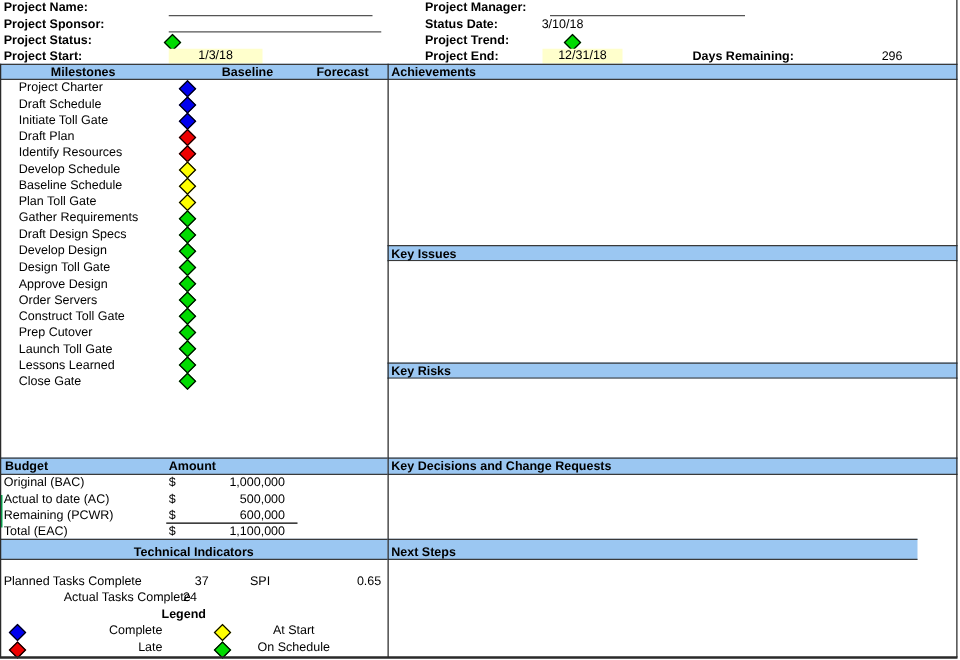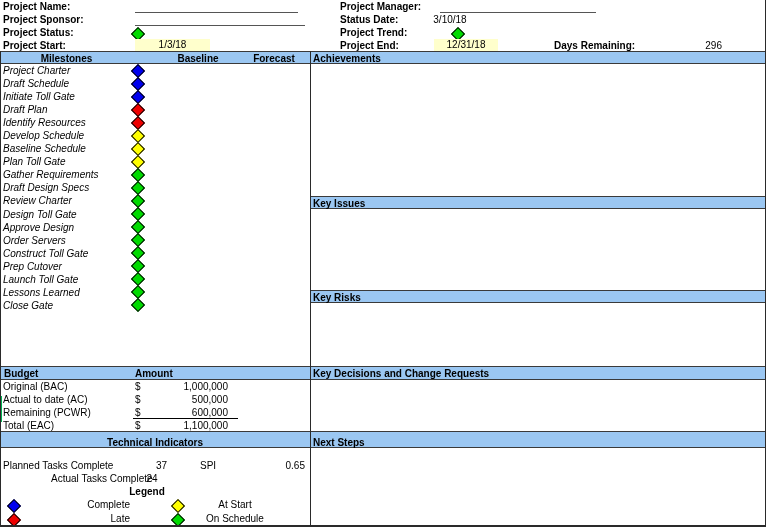--- a/index.html
+++ b/index.html
@@ -69,7 +69,7 @@
     <span style="left:313px;">Achievements</span>
   </div>
 
-  <div class="abs" style="left:0;top:64px;width:309px;height:262px;font-style:italic;">
+  <div class="abs" style="left:12px;top:64px;width:309px;height:262px;">
       <div class="ms-row"><span class="ms-label">Project Charter</span><span class="diamond" style="left: 133px; top: 1.5px; background: rgb(0, 0, 238);"></span></div>
       <div class="ms-row"><span class="ms-label">Draft Schedule</span><span class="diamond" style="left: 133px; top: 1.5px; background: rgb(0, 0, 238);"></span></div>
       <div class="ms-row"><span class="ms-label">Initiate Toll Gate</span><span class="diamond" style="left: 133px; top: 1.5px; background: rgb(0, 0, 238);"></span></div>

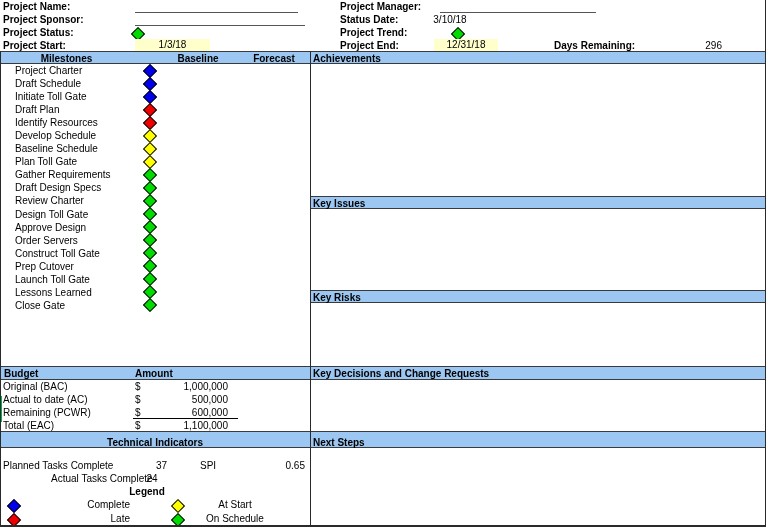--- a/index.html
+++ b/index.html
@@ -80,7 +80,7 @@
       <div class="ms-row"><span class="ms-label">Plan Toll Gate</span><span class="diamond" style="left: 133px; top: 1.5px; background: rgb(255, 255, 0);"></span></div>
       <div class="ms-row"><span class="ms-label">Gather Requirements</span><span class="diamond" style="left: 133px; top: 1.5px; background: rgb(0, 219, 0);"></span></div>
       <div class="ms-row"><span class="ms-label">Draft Design Specs</span><span class="diamond" style="left: 133px; top: 1.5px; background: rgb(0, 219, 0);"></span></div>
-      <div class="ms-row"><span class="ms-label">Review Charter</span><span class="diamond" style="left: 133px; top: 1.5px; background: rgb(0, 219, 0);"></span></div>
+      <div class="ms-row"><span class="ms-label">Develop Design</span><span class="diamond" style="left: 133px; top: 1.5px; background: rgb(0, 219, 0);"></span></div>
       <div class="ms-row"><span class="ms-label">Design Toll Gate</span><span class="diamond" style="left: 133px; top: 1.5px; background: rgb(0, 219, 0);"></span></div>
       <div class="ms-row"><span class="ms-label">Approve Design</span><span class="diamond" style="left: 133px; top: 1.5px; background: rgb(0, 219, 0);"></span></div>
       <div class="ms-row"><span class="ms-label">Order Servers</span><span class="diamond" style="left: 133px; top: 1.5px; background: rgb(0, 219, 0);"></span></div>

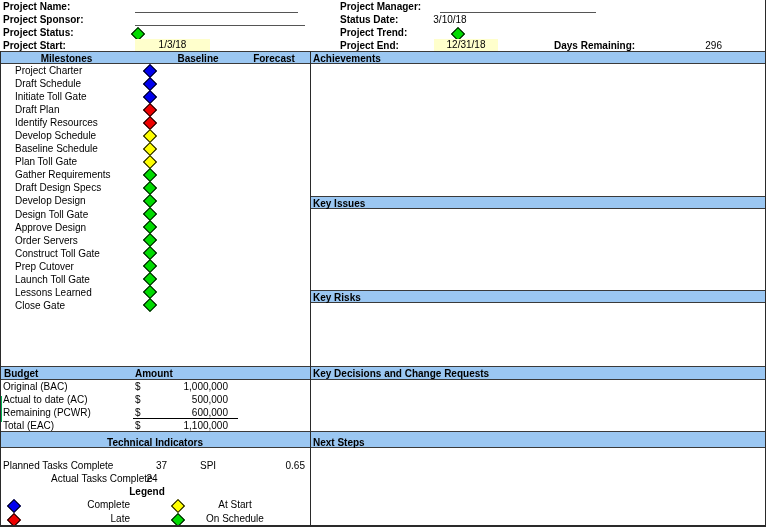--- a/index.html
+++ b/index.html
@@ -104,7 +104,7 @@
     <span style="left:3px;">Key Decisions and Change Requests</span>
   </div>
   <div class="content-area" style="left:311px;top:380px;width:454px;height:51px;"></div>
-  <div class="bar bar-bg" style="left: 310px; top: 431px; width: 456px; height: 17px; line-height: 15px; background: rgb(155, 199, 242); text-align: center;">
+  <div class="bar bar-bg" style="left: 310px; top: 431px; width: 424px; height: 17px; line-height: 15px; background: rgb(155, 199, 242); text-align: center;">
     <span style="left:3px;top:3px;">Next Steps</span>
   </div>
   <div class="content-area" style="left:311px;top:448px;width:454px;height:77px;"></div>

